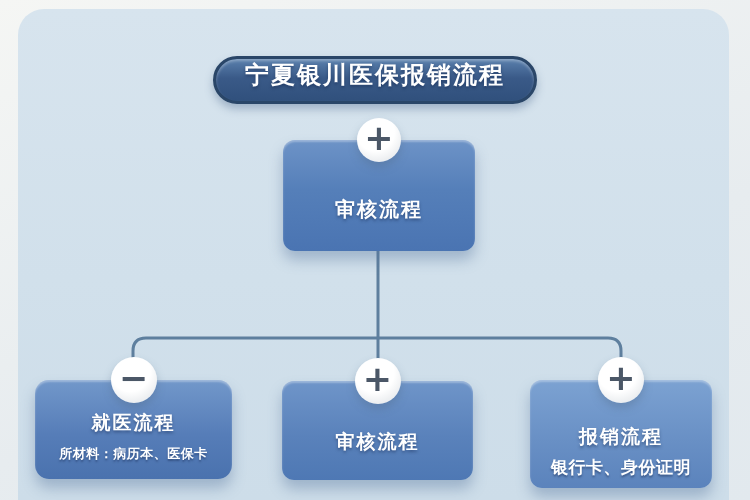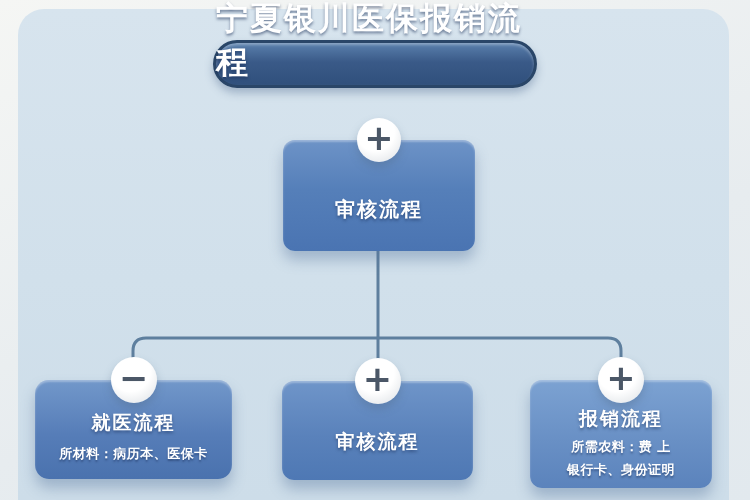--- a/index.html
+++ b/index.html
@@ -16,12 +16,12 @@
   }
   
   .banner{
-    position:absolute;left:213px;top:40px;width:324px;height:48px;
+    position:absolute;left:213px;top:56px;width:324px;height:48px;
     border-radius:27px;border:3px solid #2a4668;box-sizing:border-box;
     background:linear-gradient(180deg,#5a80ad 0%,#3a5a88 45%,#30507c 100%);
     box-shadow:0 5px 9px rgba(60,90,130,.35), inset 0 2px 3px rgba(255,255,255,.30);
-    display:flex;align-items:flex-end;justify-content:center;
-    color:#fff;font-size:32px;font-weight:700;letter-spacing:2px;
+    display:flex;align-items:flex-start;justify-content:center;
+    color:#fff;font-size:24px;font-weight:700;letter-spacing:2px;
     text-shadow:0 2px 3px rgba(20,40,80,.55);
     z-index:4;
   }

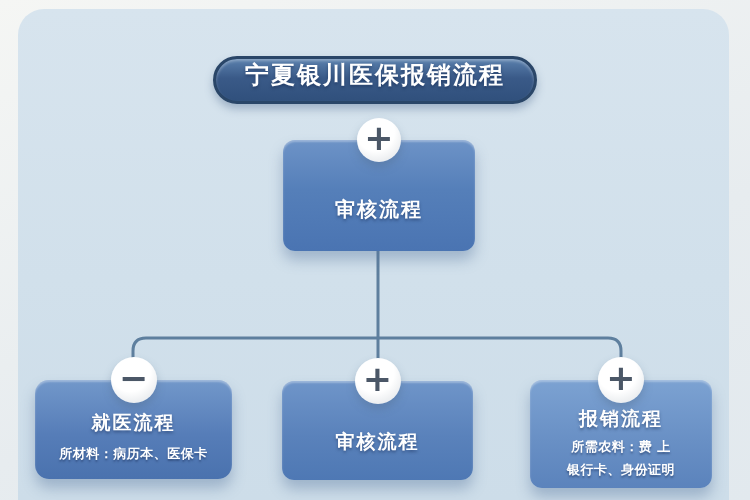--- a/index.html
+++ b/index.html
@@ -132,7 +132,6 @@
       <span class="glyph">+</span>
     </div>
     <div class="node-title">报销流程</div>
-    <div class="node-sub">所需农料：费 上</div>
     <div class="node-sub2">银行卡、身份证明</div>
   </div>
 

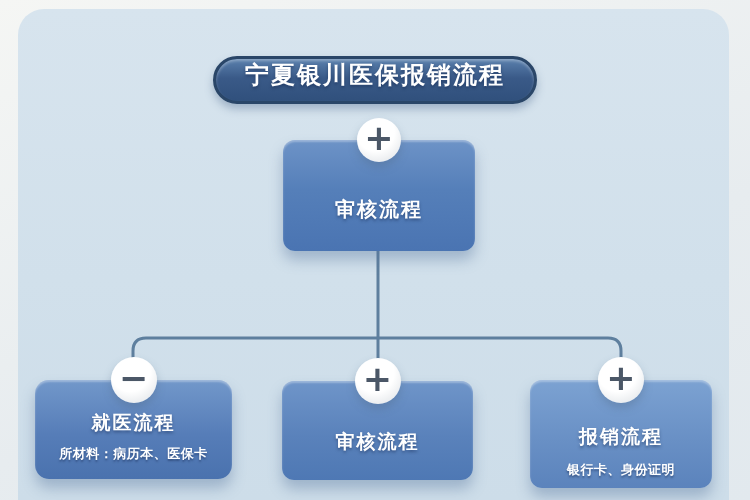--- a/index.html
+++ b/index.html
@@ -68,7 +68,7 @@
   }
   .node-left .node-sub,.node-mid .node-sub,.node-right .node-sub{font-size:13px;}
   .node-sub2{
-    font-size:13px;letter-spacing:.5px;margin-top:5px;
+    font-size:17px;letter-spacing:.5px;
     text-shadow:0 2px 2px rgba(24,44,84,.50);
   }
   

